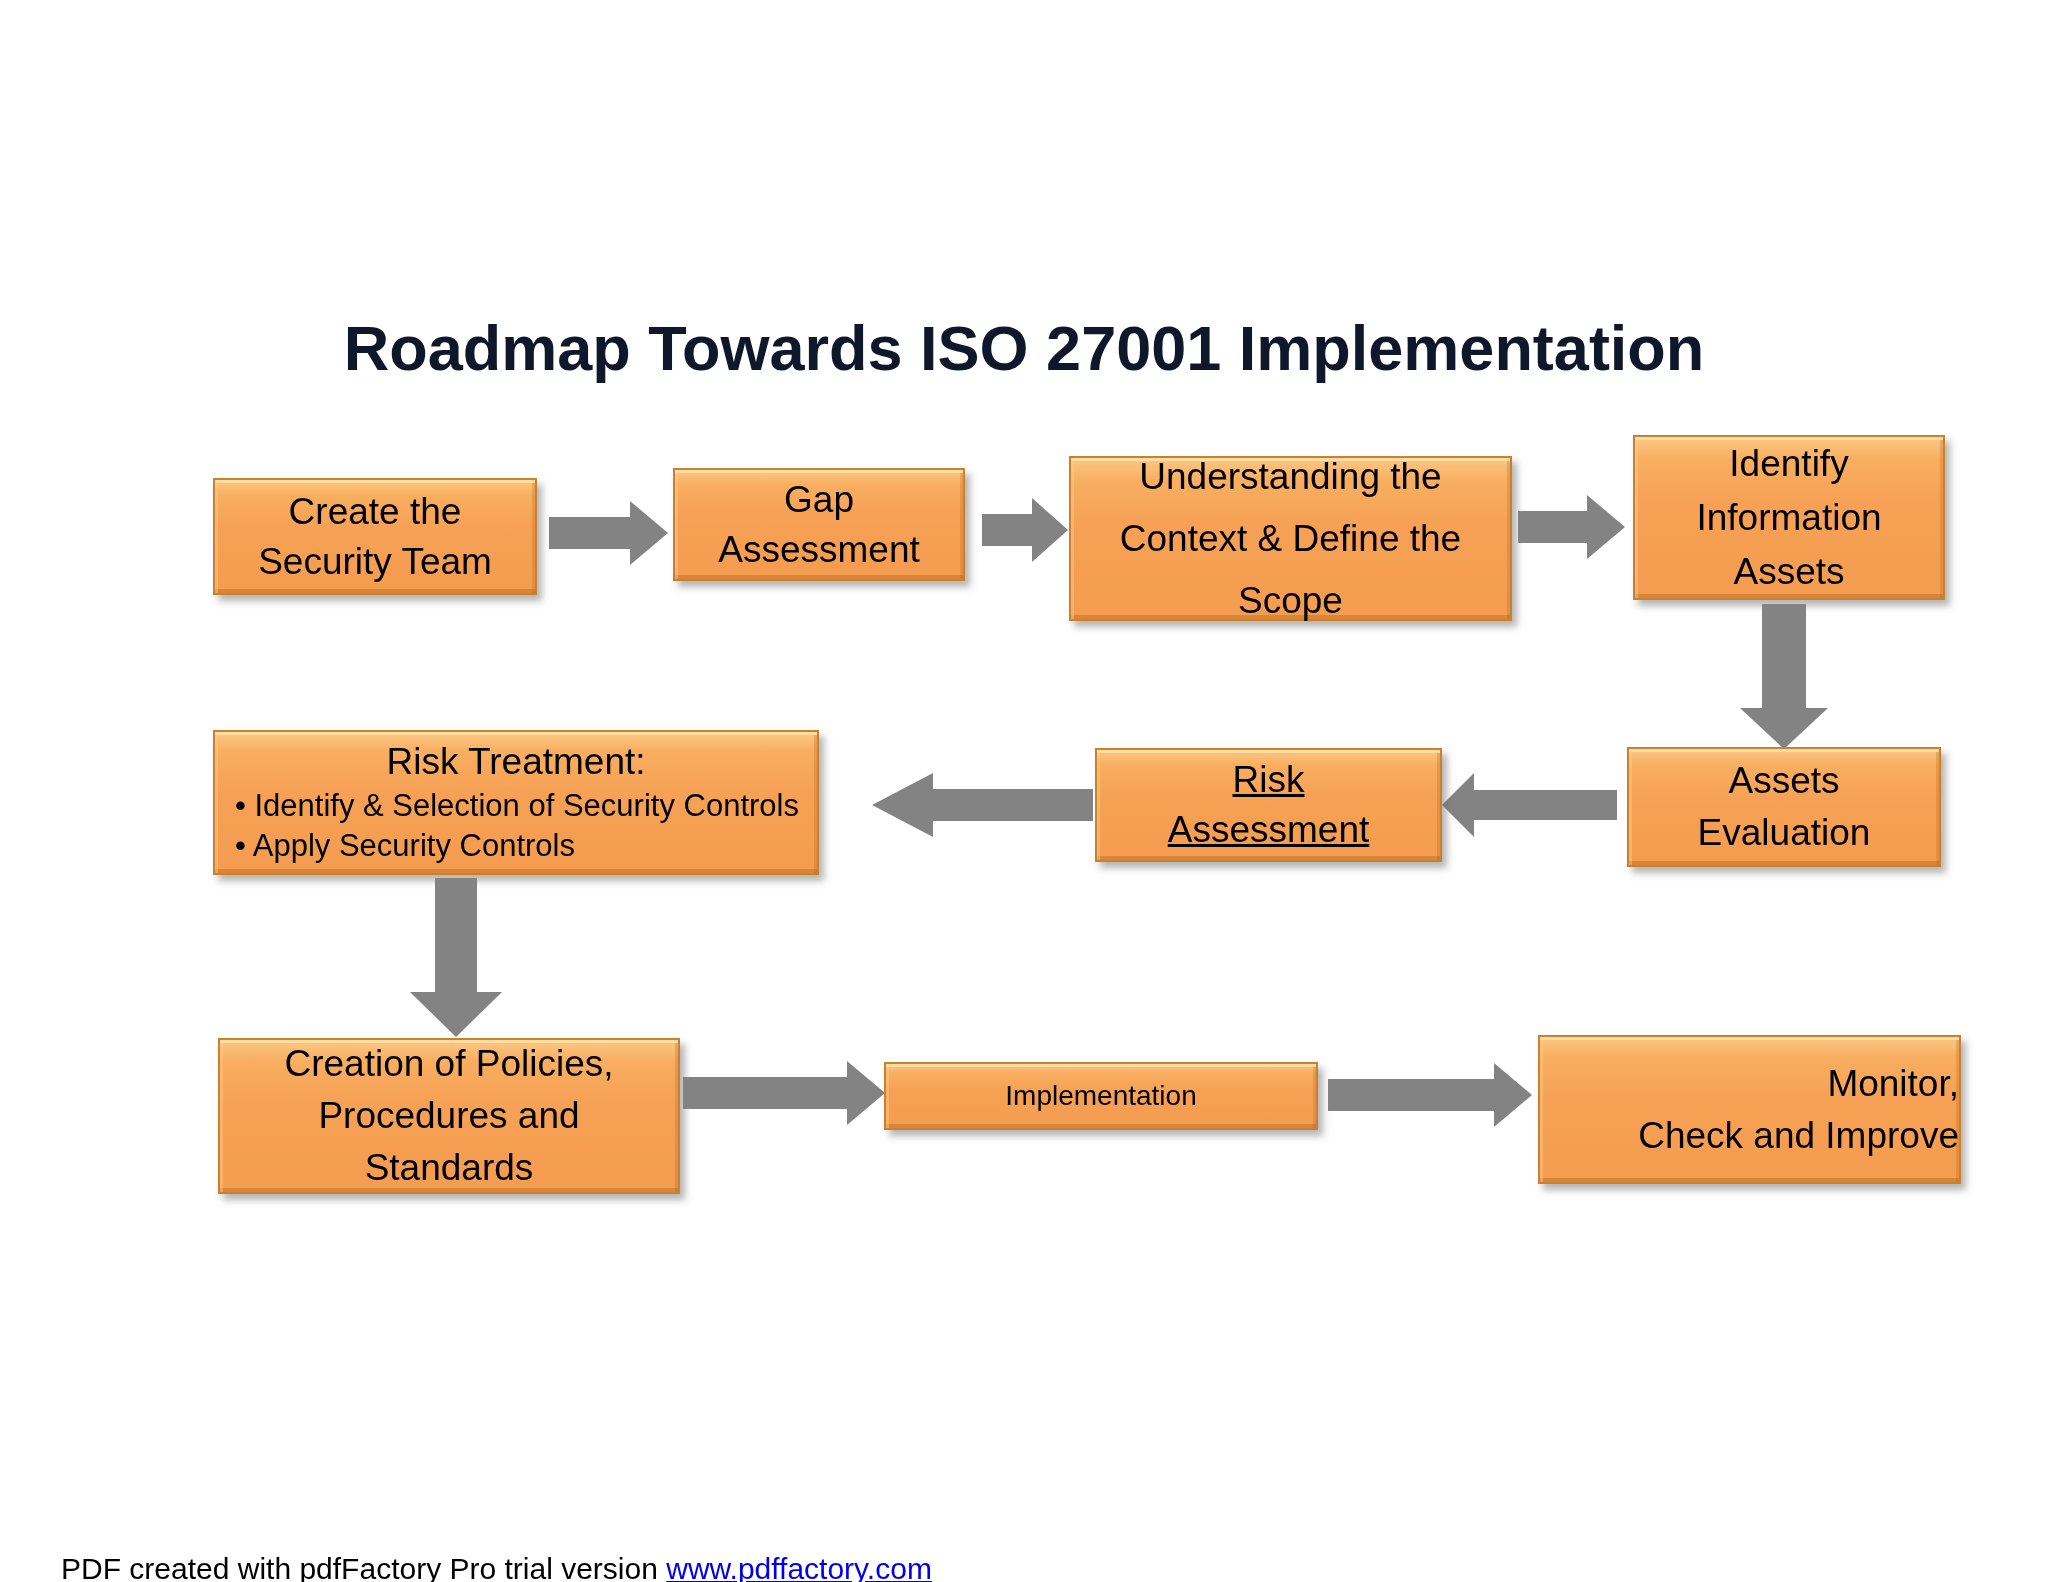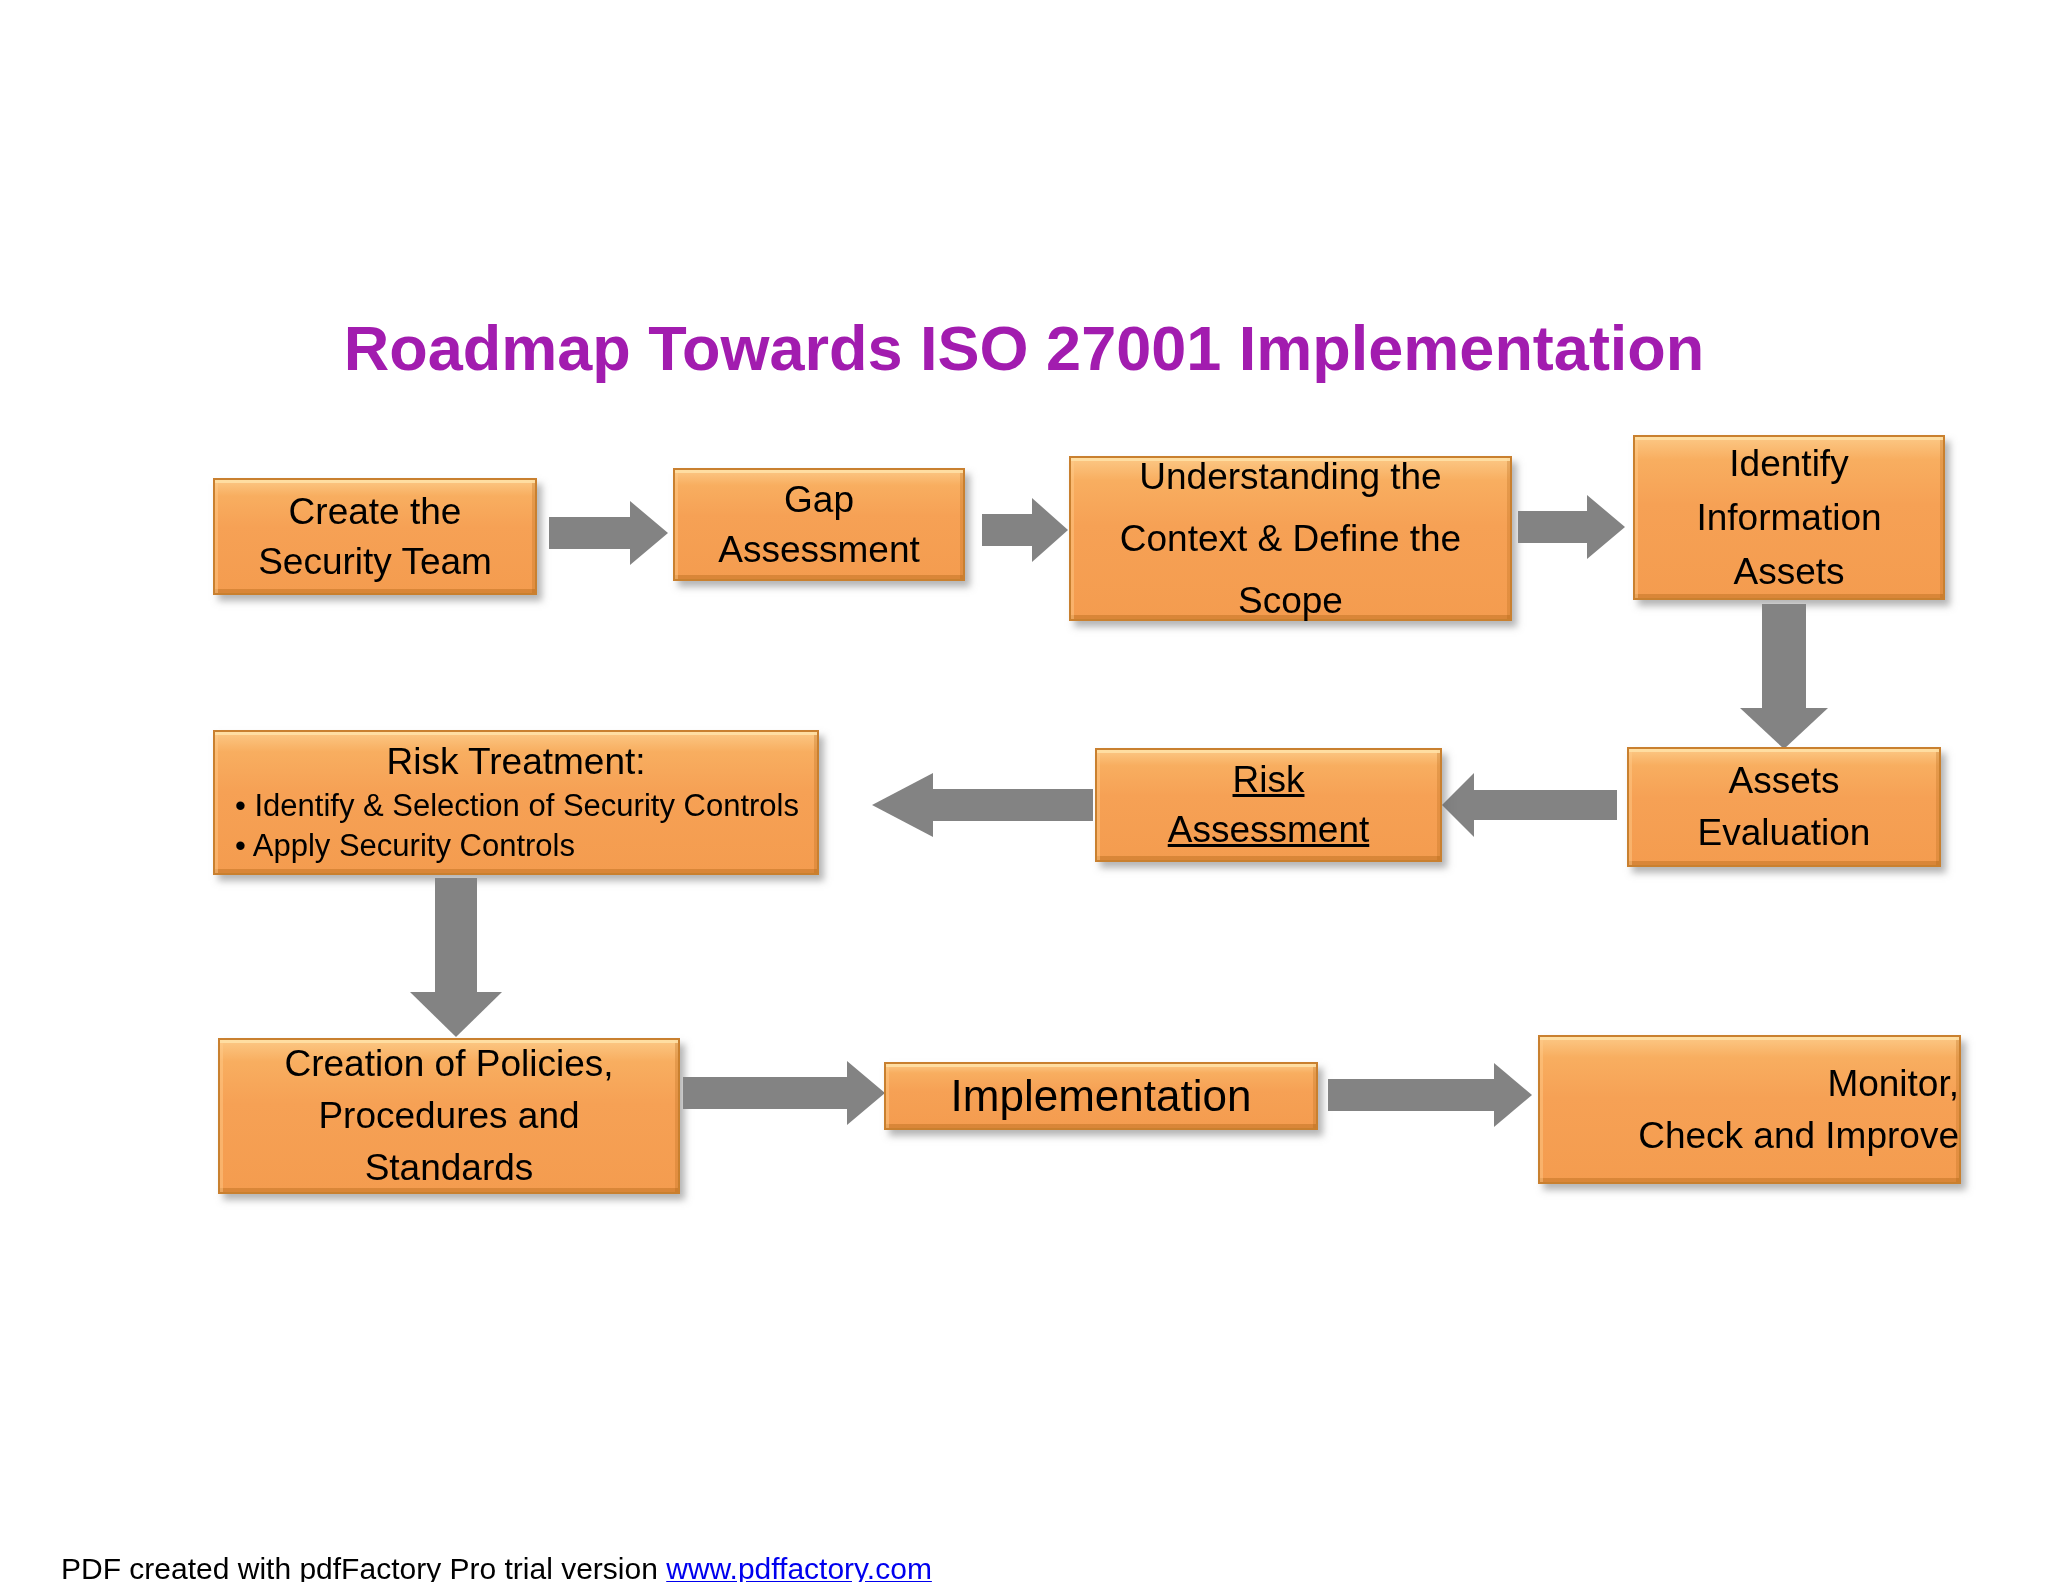--- a/index.html
+++ b/index.html
@@ -24,7 +24,7 @@
     text-align:center;
     font-size:63px;
     font-weight:bold;
-    color:#a21caf;
+    color:#0f172a;
     white-space:nowrap;
   }
   .box{

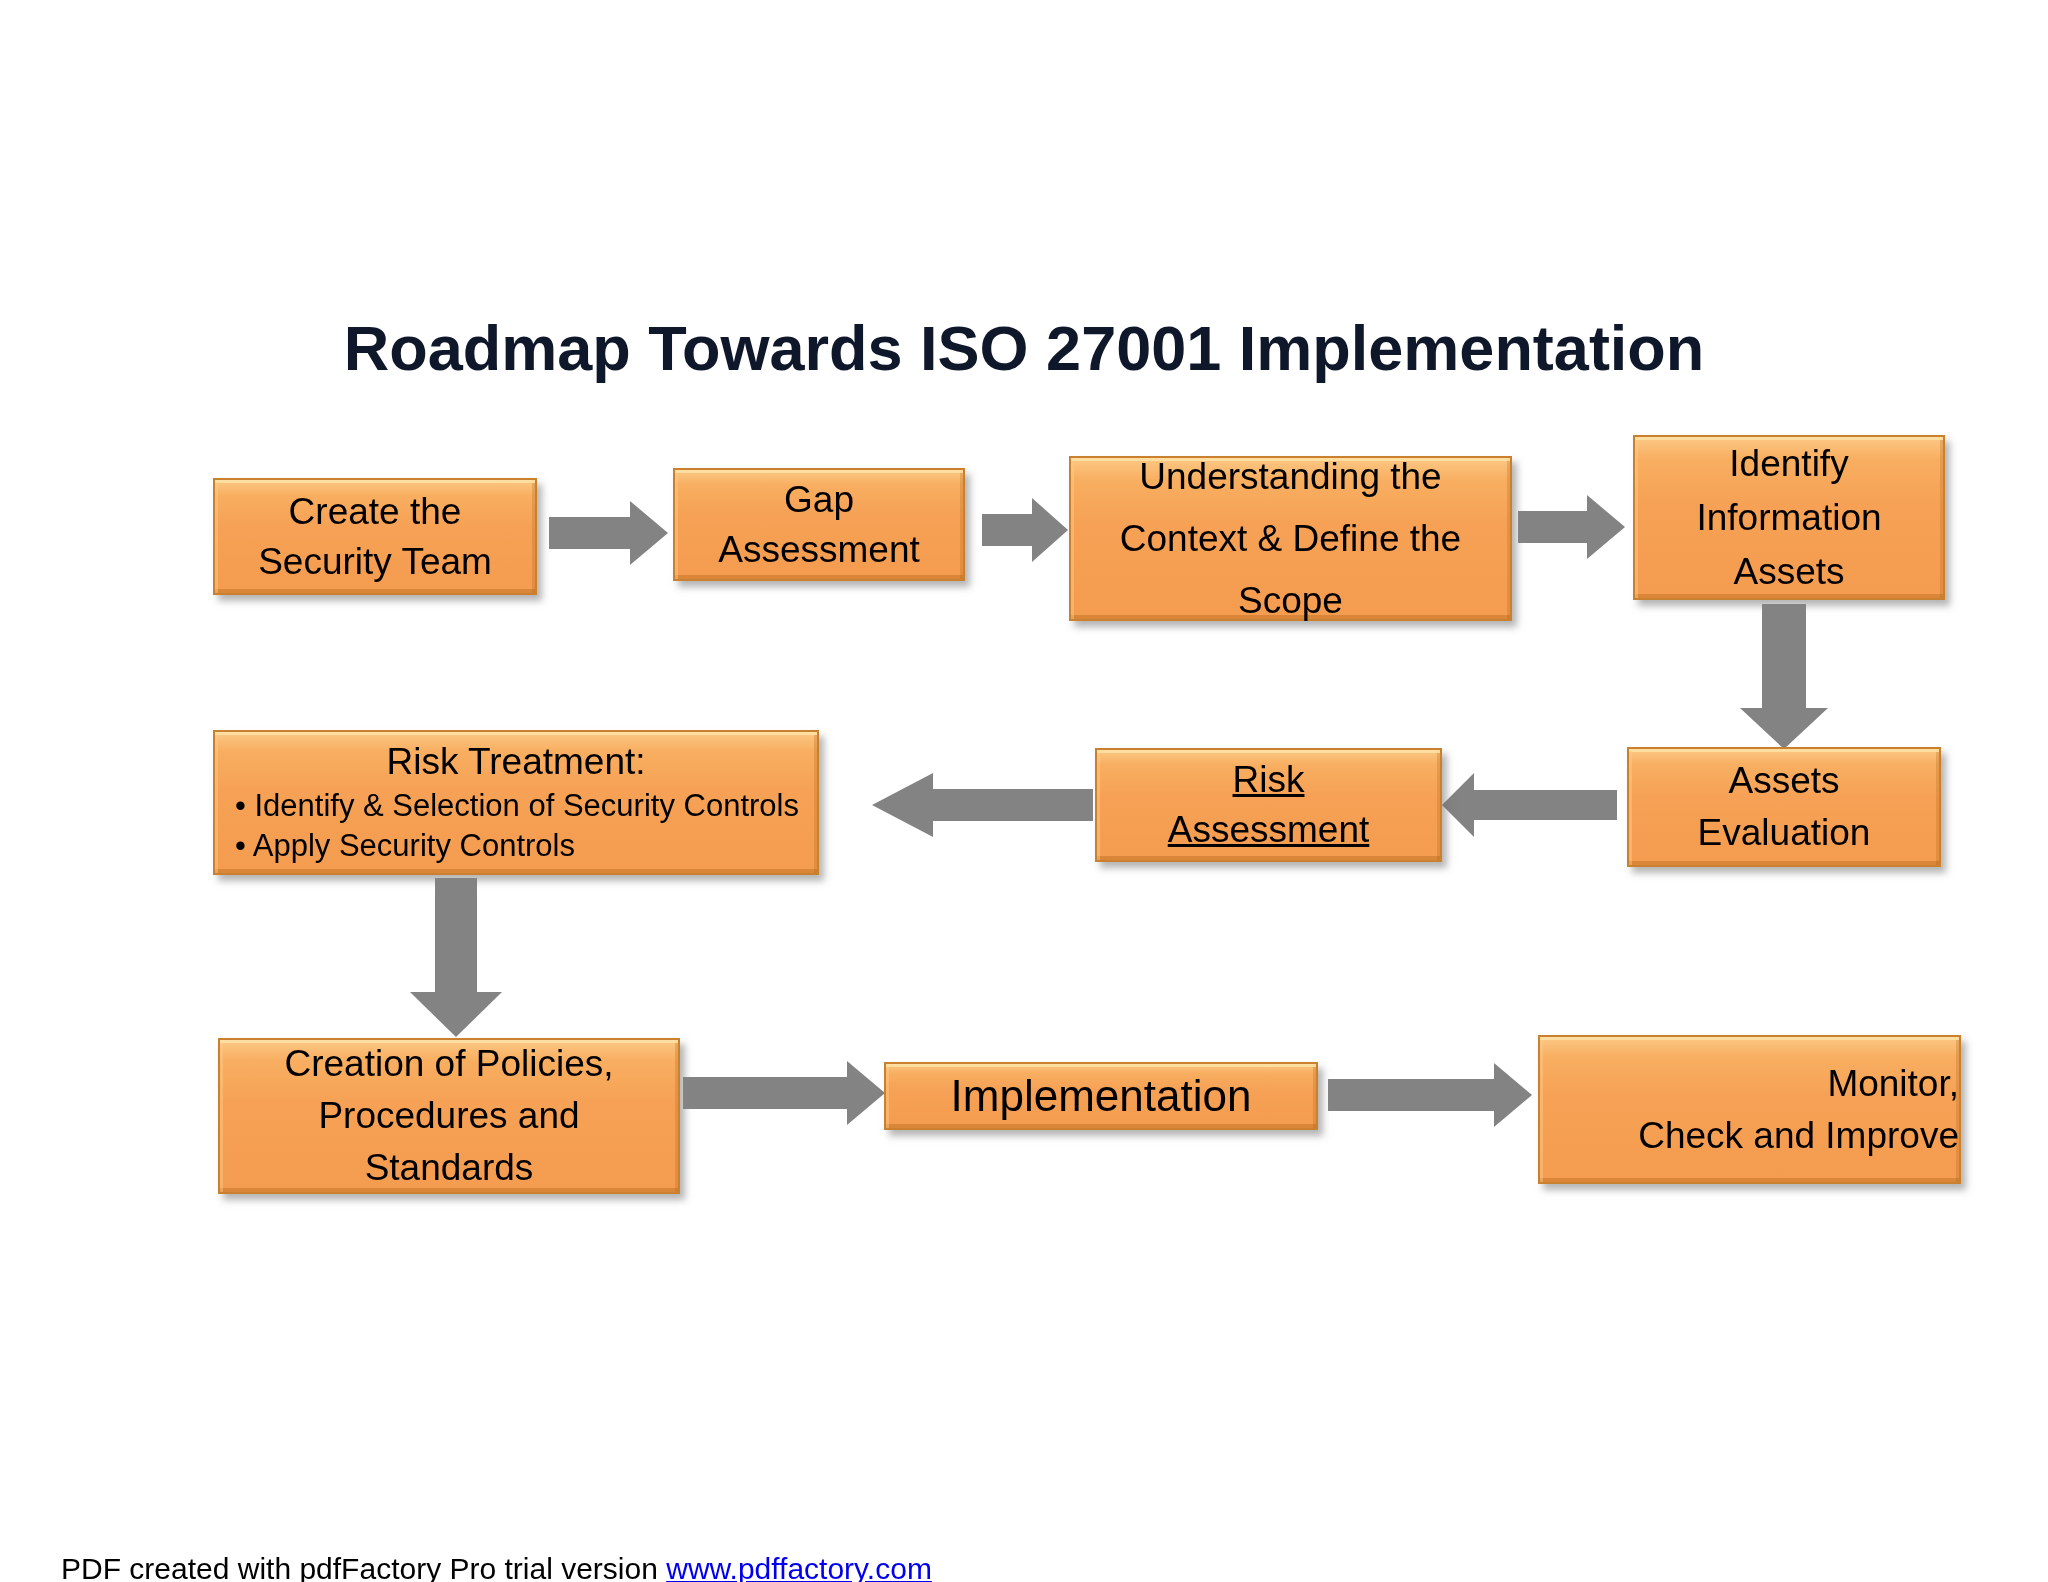--- a/index.html
+++ b/index.html
@@ -64,7 +64,7 @@
   .b-creation      { left:218px;  top:1038px; width:462px; height:156px; }
   .b-creation .bl  { line-height:52px; }
   .b-implementation{ left:884px;  top:1062px; width:434px; height:68px; }
-  .b-implementation .bl { line-height:64px; font-size:44px; }
+  .b-implementation .bl { line-height:64px; font-size:28px; }
   .b-monitor       { left:1538px; top:1035px; width:423px; height:149px;align-items:flex-end; }
   .b-monitor .bl   { line-height:52px; }
 

